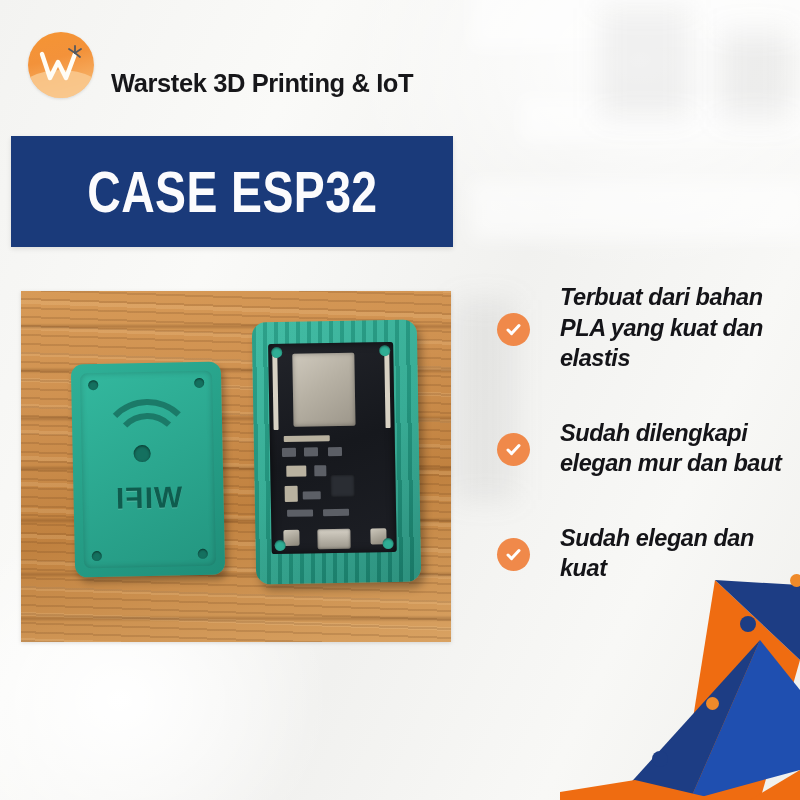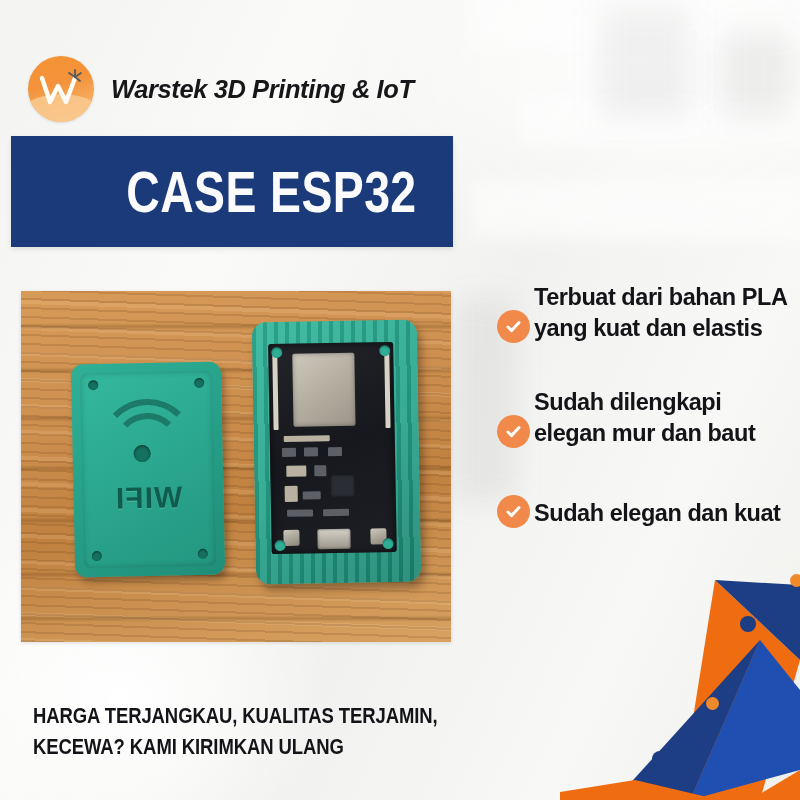--- a/index.html
+++ b/index.html
@@ -20,7 +20,7 @@
   .bg-dark{position:absolute;background:rgba(120,120,118,.10);filter:blur(14px);pointer-events:none;}
 
   
-  #header{position:absolute;left:28px;top:56px;display:flex;align-items:center;gap:17px;font-style:italic;}
+  #header{position:absolute;left:28px;top:32px;display:flex;align-items:flex-end;gap:17px;}
   #logo{width:66px;height:66px;border-radius:50%;
     background:linear-gradient(165deg,#f59433 0%,#f3923a 40%,#f6ab5e 72%,#f8c489 100%);
     position:relative;flex:0 0 auto;box-shadow:0 1px 3px rgba(0,0,0,.12);}

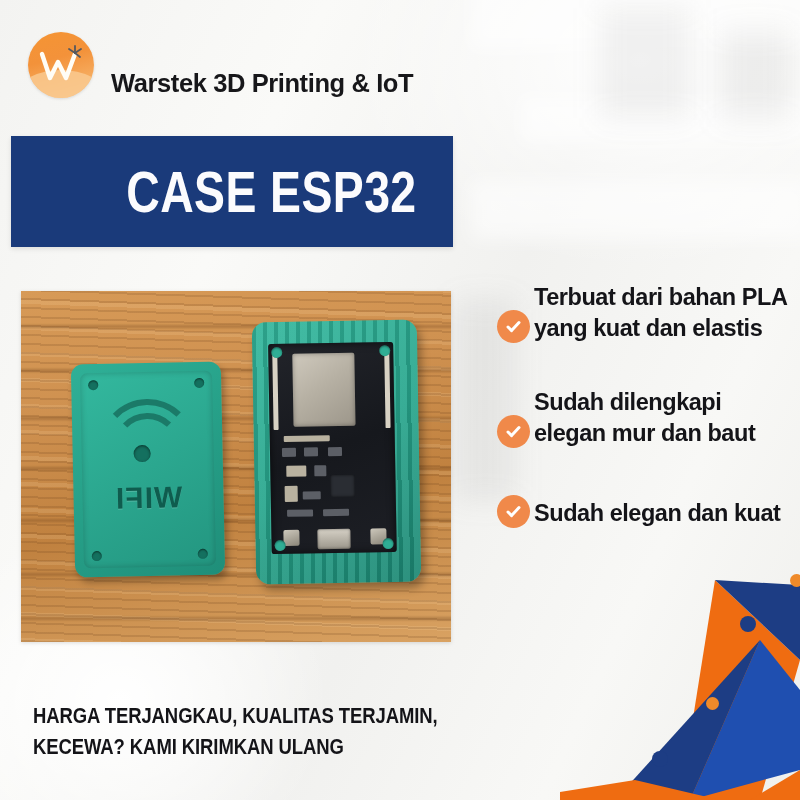--- a/index.html
+++ b/index.html
@@ -29,7 +29,7 @@
 
   
   #banner{position:absolute;left:11px;top:136px;width:442px;height:111px;
-    background:#1a3a7a;display:flex;align-items:center;justify-content:flex-end;
+    background:#1a3a7a;display:flex;align-items:center;justify-content:center;
     box-shadow:0 2px 5px rgba(0,0,0,.10);}
   #banner-title{color:#fbfbfd;font-size:58px;font-weight:bold;letter-spacing:.5px;
     transform:scaleX(.80);transform-origin:center;white-space:nowrap;line-height:1;}

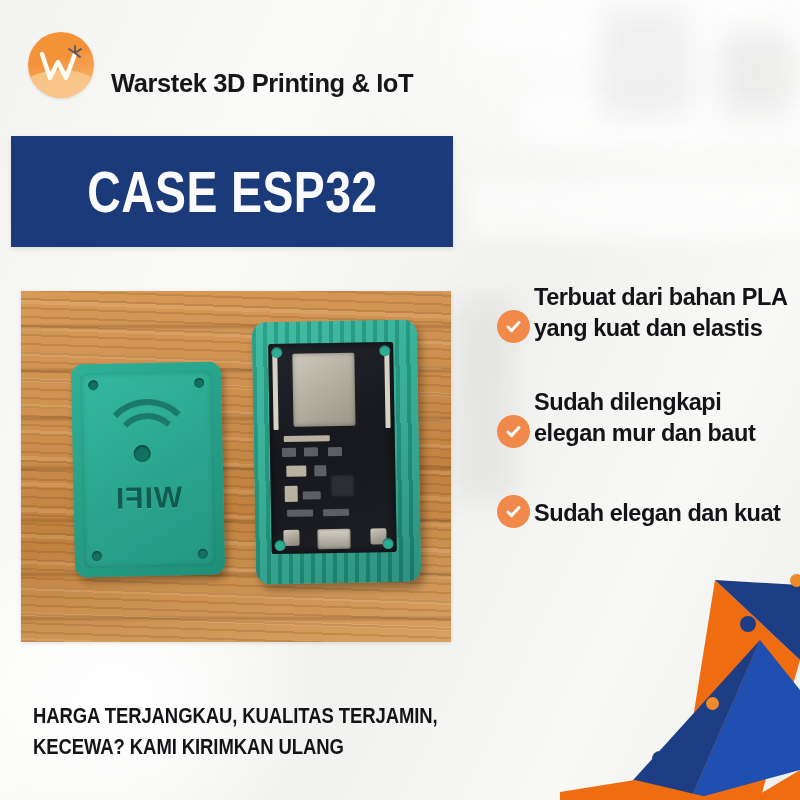--- a/index.html
+++ b/index.html
@@ -89,7 +89,7 @@
 
   
   #features{position:absolute;left:497px;top:282px;width:290px;}
-  .feature{display:flex;align-items:flex-end;gap:4px;margin-bottom:44px;}
+  .feature{display:flex;align-items:center;gap:30px;margin-bottom:44px;font-style:italic;}
   .check{flex:0 0 auto;width:33px;height:33px;border-radius:50%;background:#f0894a;
     display:flex;align-items:center;justify-content:center;margin-top:3px;}
   .check svg{display:block;}

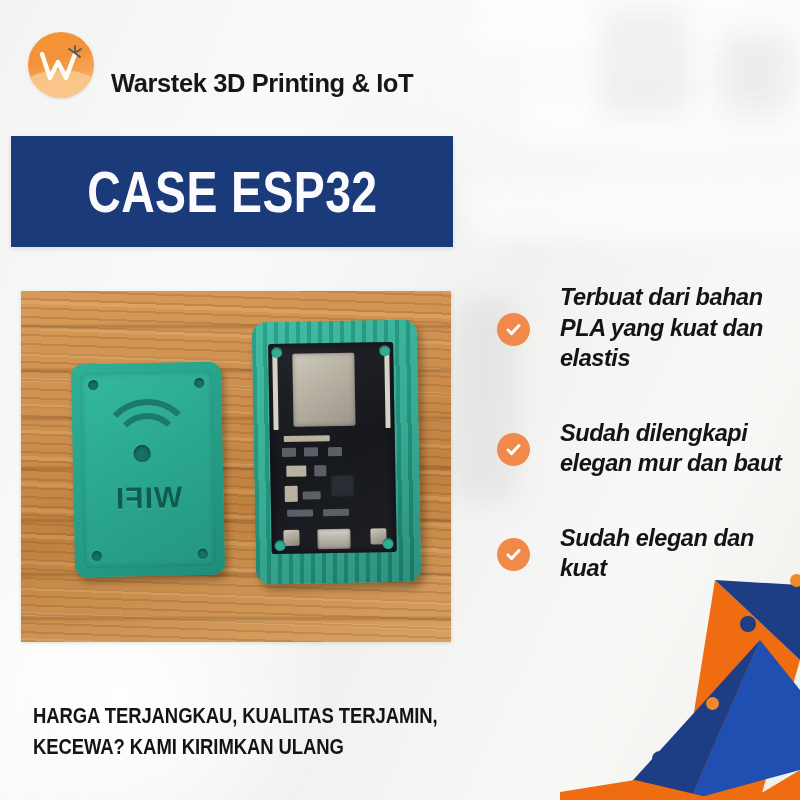--- a/index.html
+++ b/index.html
@@ -228,10 +228,6 @@
 
   </div>
 
-  <div id="tagline">
-    <span>HARGA TERJANGKAU, KUALITAS TERJAMIN,</span>
-    <span>KECEWA? KAMI KIRIMKAN ULANG</span>
-  </div>
 
   <div id="corner">
     <svg width="240" height="260" viewBox="0 0 240 260" aria-hidden="true">

